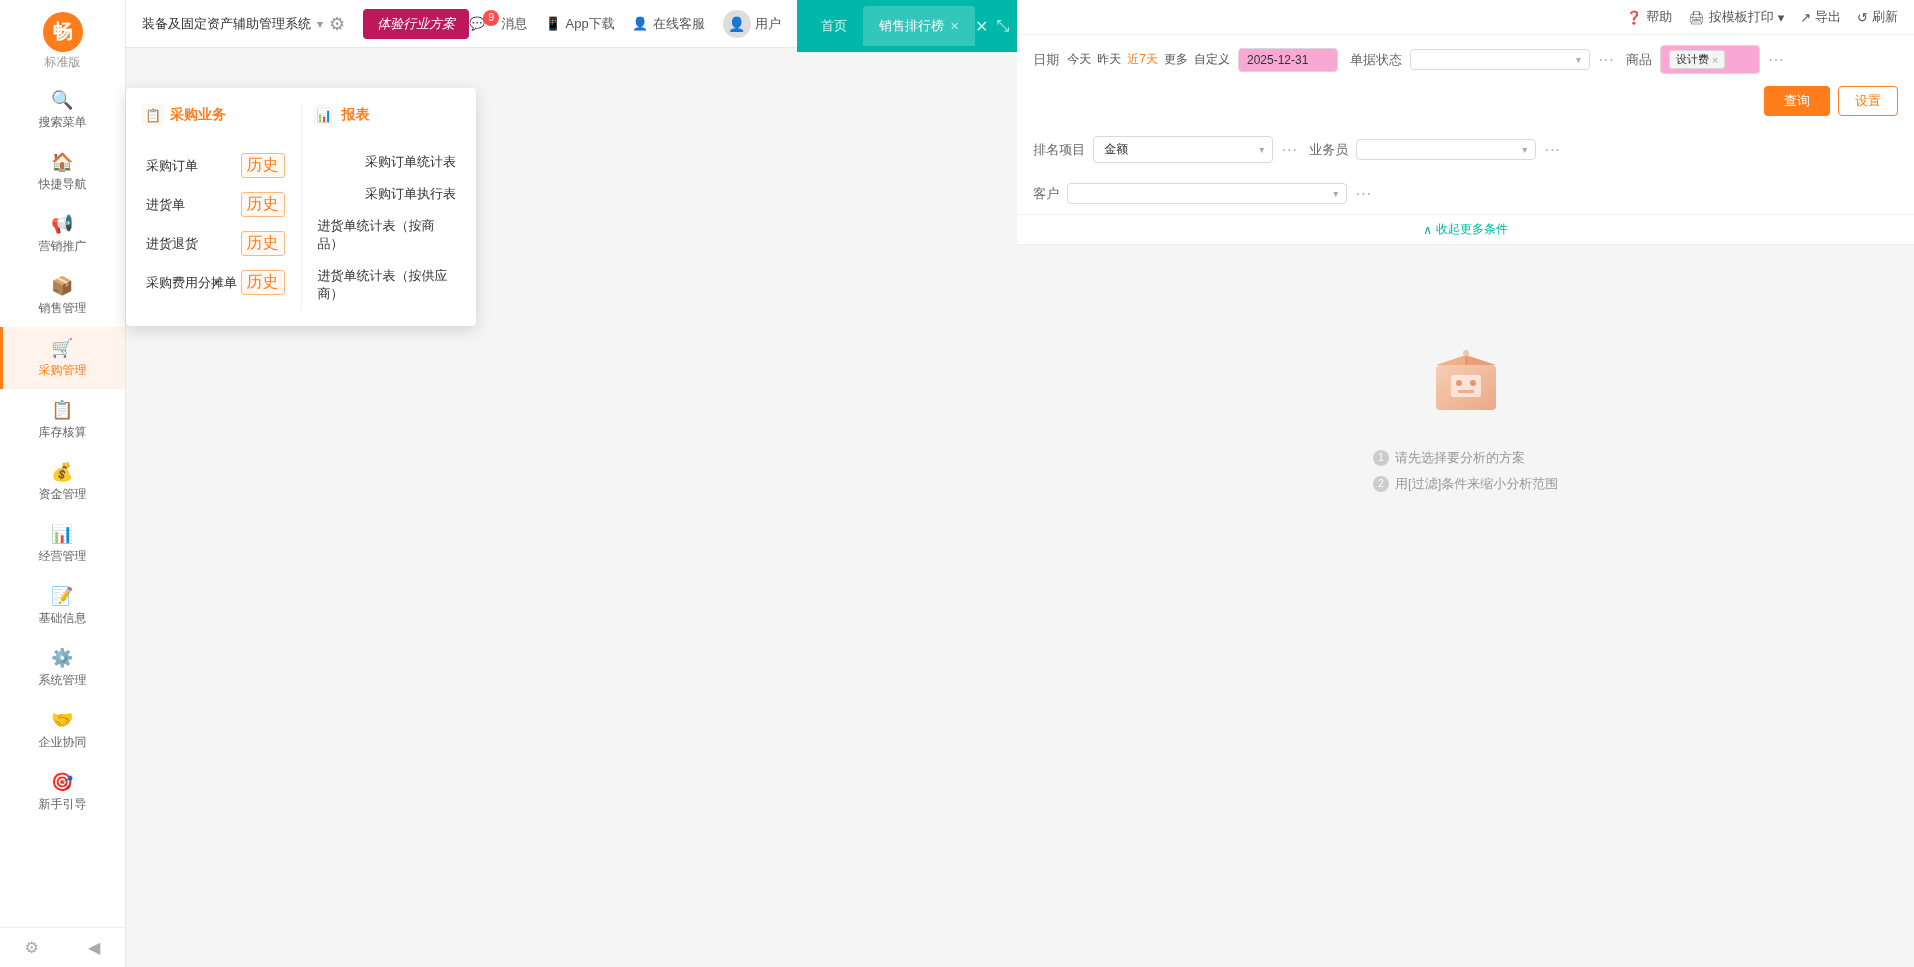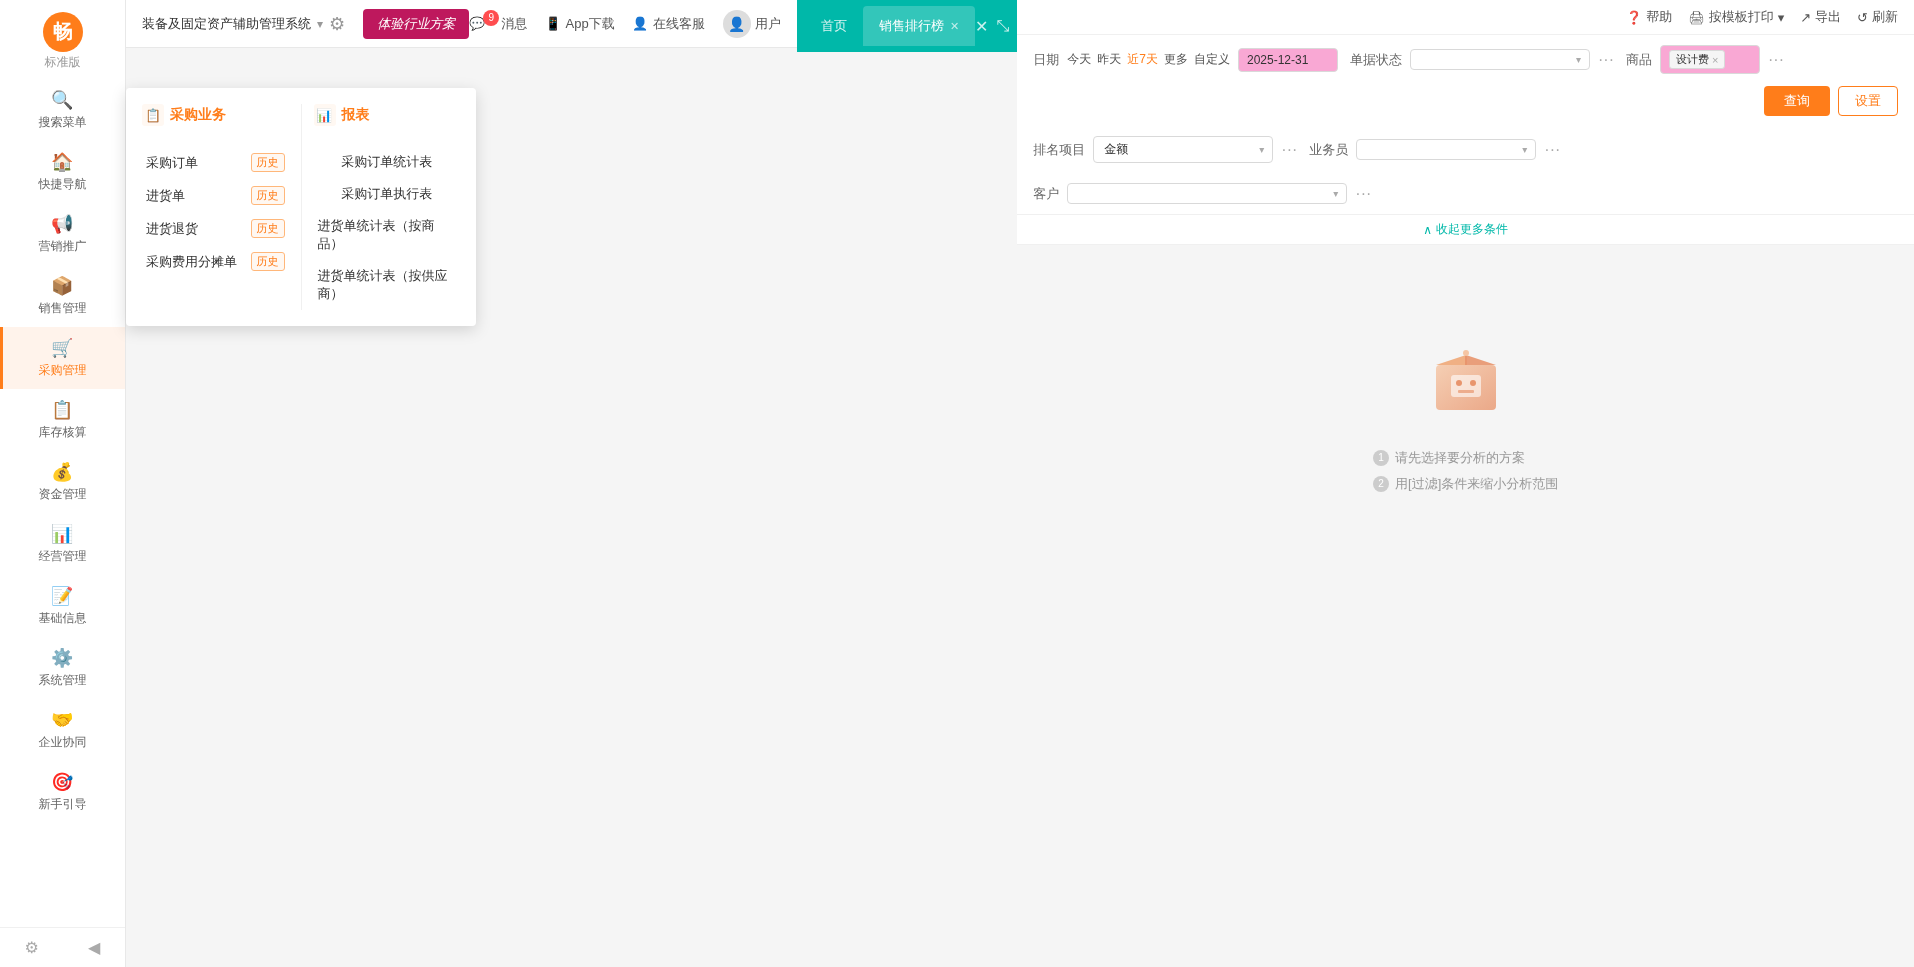--- a/index.html
+++ b/index.html
@@ -370,7 +370,7 @@
       border: 1px solid #ffb77a;
       color: #ff7d1a;
       border-radius: 3px;
-      font-size: 11px;
+      font-size: 16px;
       padding: 1px 5px;
     }
 

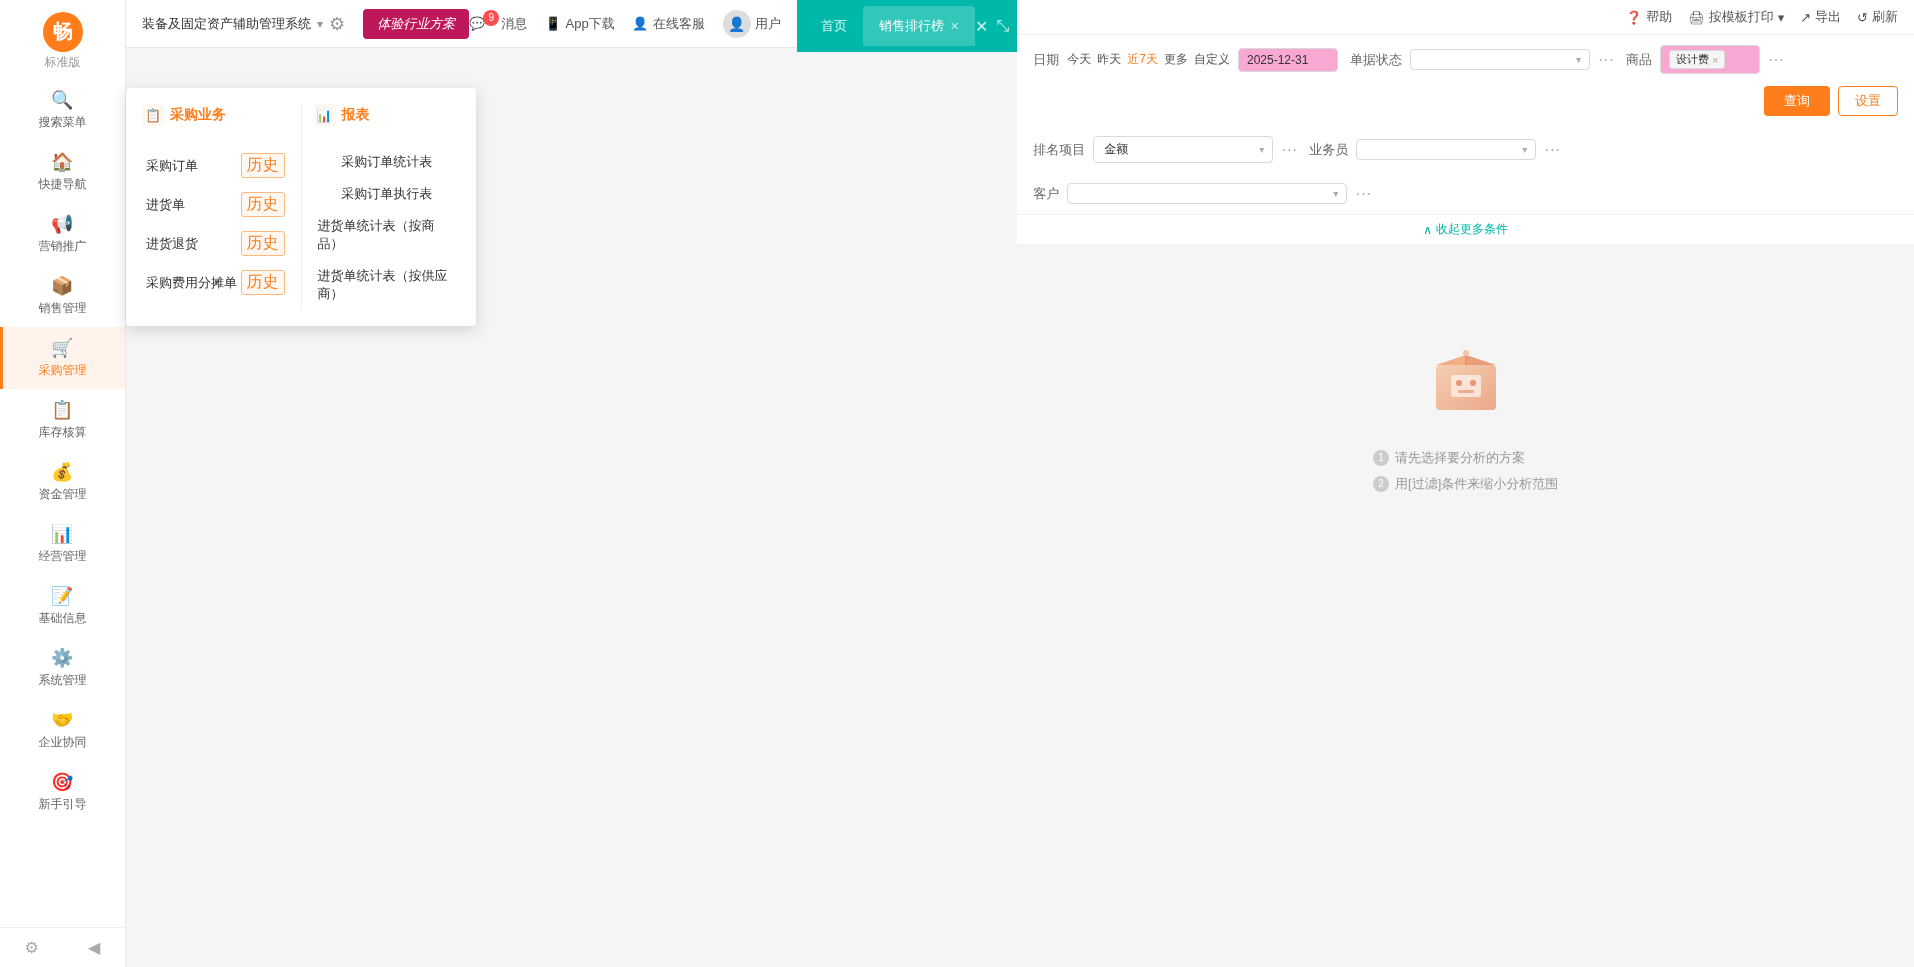--- a/index.html
+++ b/index.html
@@ -375,7 +375,7 @@
     }
 
     
-    .dropdown-menu-item.report { justify-content: center; }
+    .dropdown-menu-item.report { justify-content: flex-end; }
 
     
     .filter-container {

